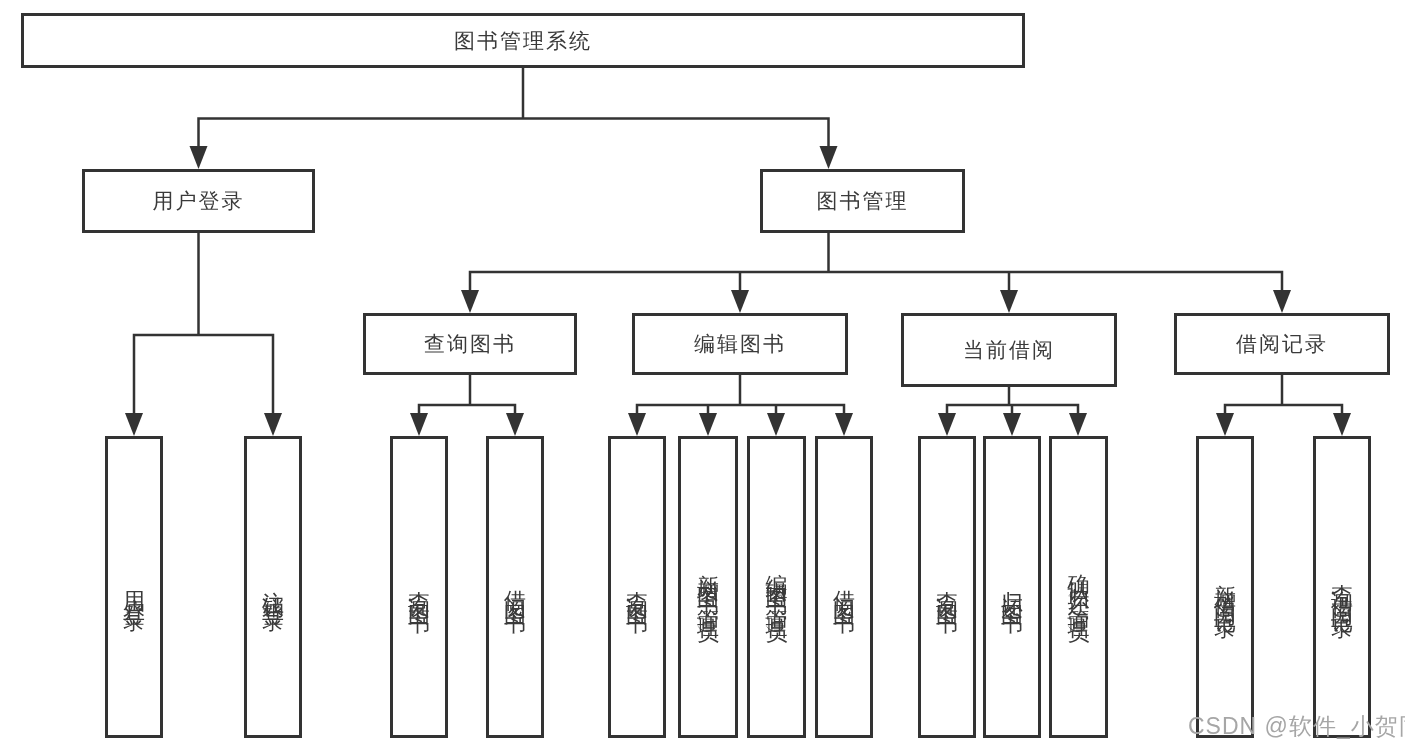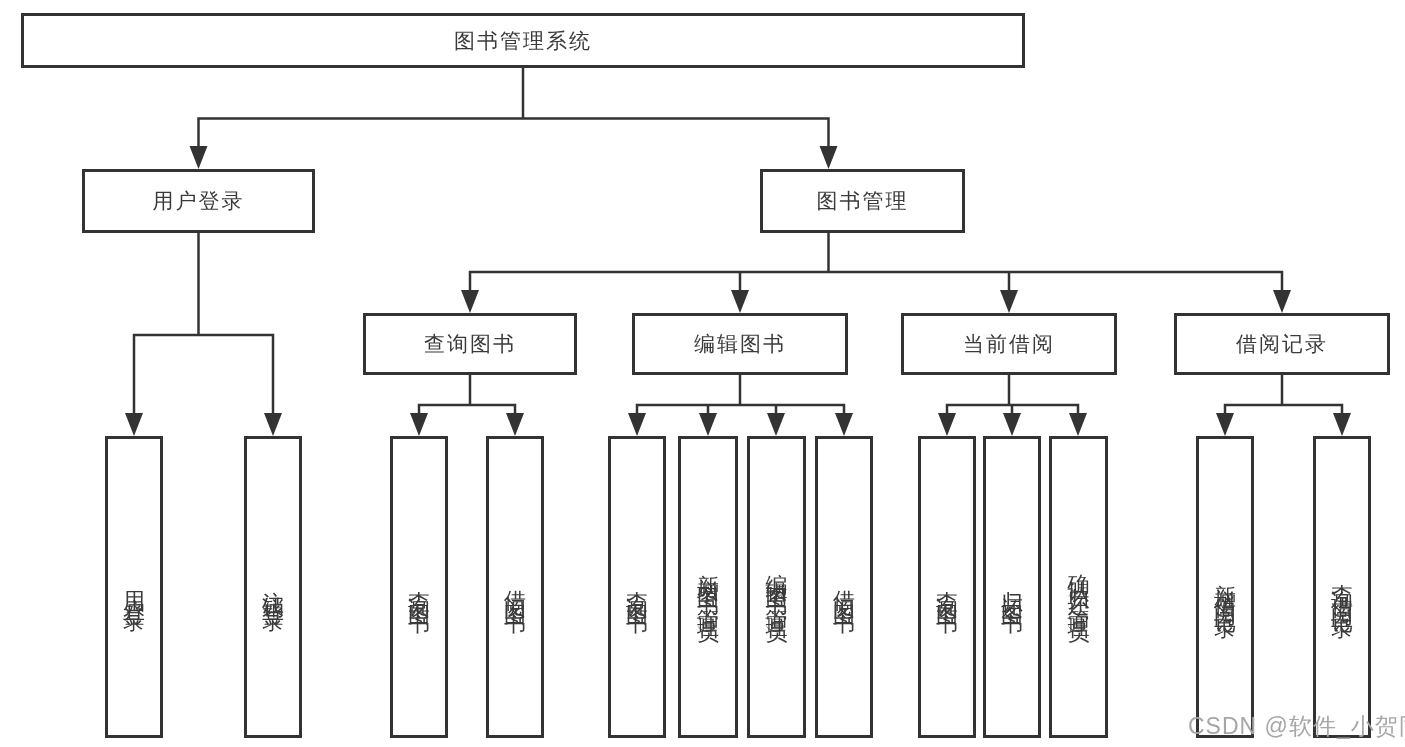--- a/index.html
+++ b/index.html
@@ -138,7 +138,7 @@
   <div class="box" style="left:632px; top:313px; width:216px; height:62px;">
     <span class="lbl">编辑图书</span>
   </div>
-  <div class="box" style="left:901px; top:313px; width:216px; height:62px;">
+  <div class="box" style="left:901px; top:313px; width:216px; height:74px;">
     <span class="lbl">当前借阅</span>
   </div>
   <div class="box" style="left:1174px; top:313px; width:216px; height:62px;">

